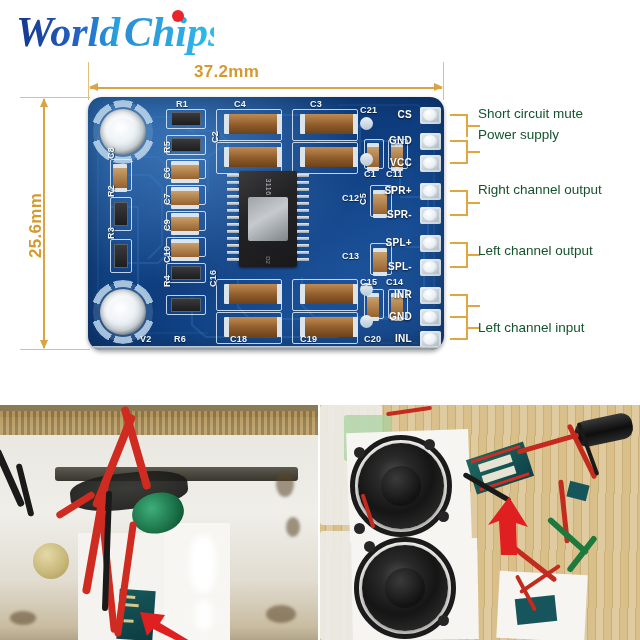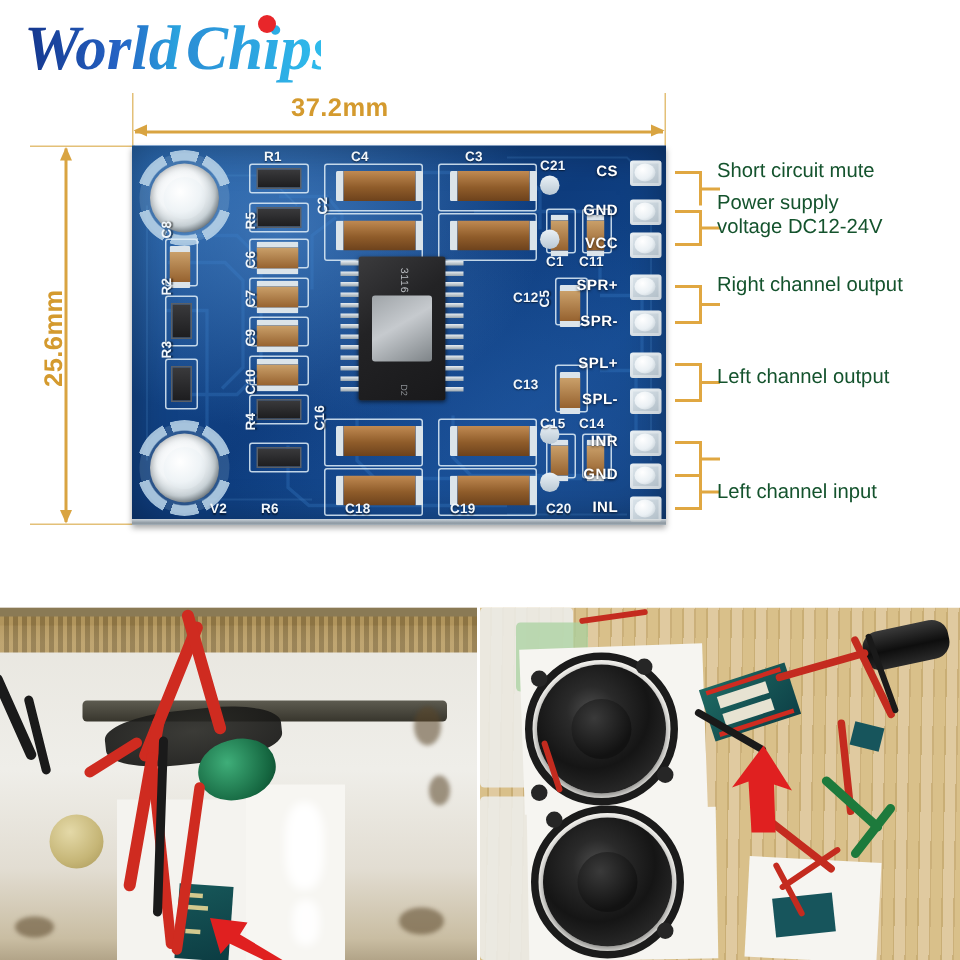--- a/index.html
+++ b/index.html
@@ -23,7 +23,7 @@
       radial-gradient(ellipse at 28% 22%, rgba(90,150,215,.55) 0%, rgba(90,150,215,0) 48%),
       radial-gradient(ellipse at 78% 78%, rgba(40,95,170,.5) 0%, rgba(40,95,170,0) 55%),
       linear-gradient(142deg,#1f5fa8 0%,#15498c 22%,#0e3c7d 48%,#12478c 72%,#0c3872 100%);
-    border-radius:0;
+    border-radius:14px;
     box-shadow:0 2px 4px rgba(0,0,0,.35), inset 0 0 28px rgba(0,0,0,.35);
     overflow:hidden;
   }

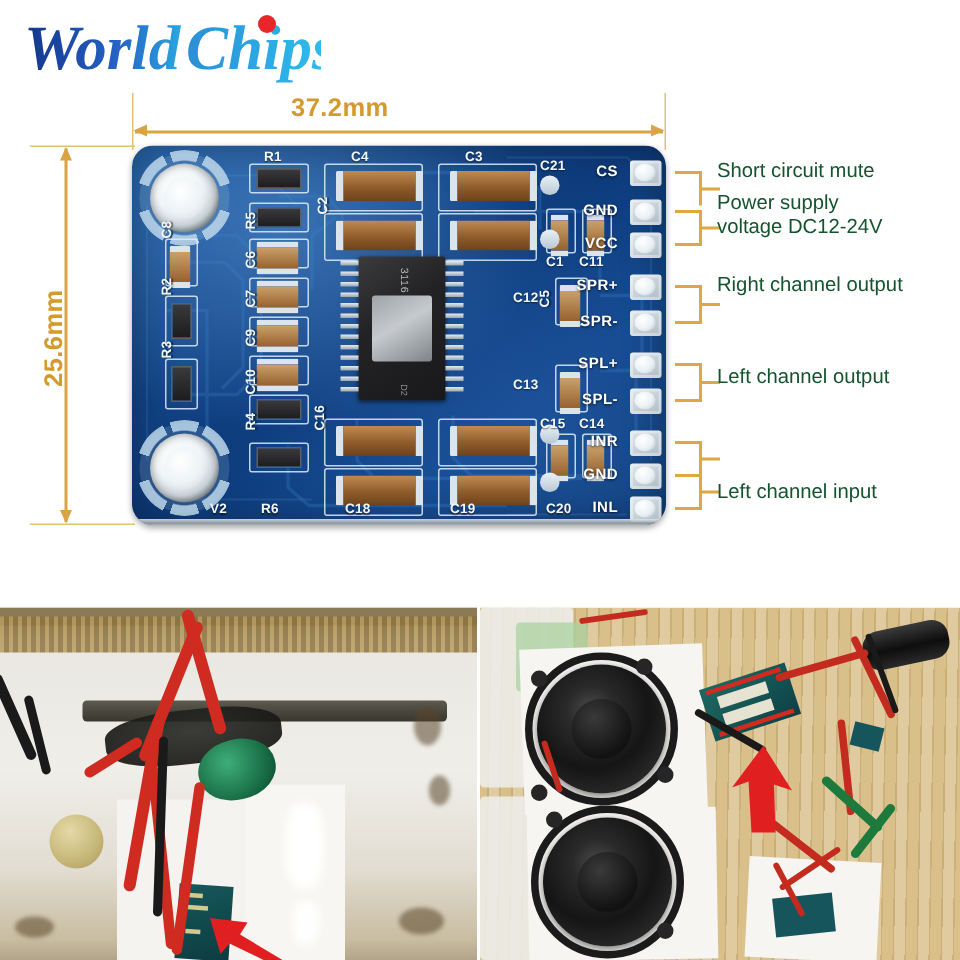--- a/index.html
+++ b/index.html
@@ -462,7 +462,6 @@
 
       <div class="cotxt" style="left:478px;top:48px;">Short circuit mute</div>
       <div class="cotxt" style="left:478px;top:69px;">Power supply</div>
-      <div class="cotxt" style="left:478px;top:85px;">voltage DC12-24V</div>
       <div class="cotxt" style="left:478px;top:124px;">Right channel output</div>
       <div class="cotxt" style="left:478px;top:185px;">Left channel output</div>
       <div class="cotxt" style="left:478px;top:262px;">Left channel input</div>

